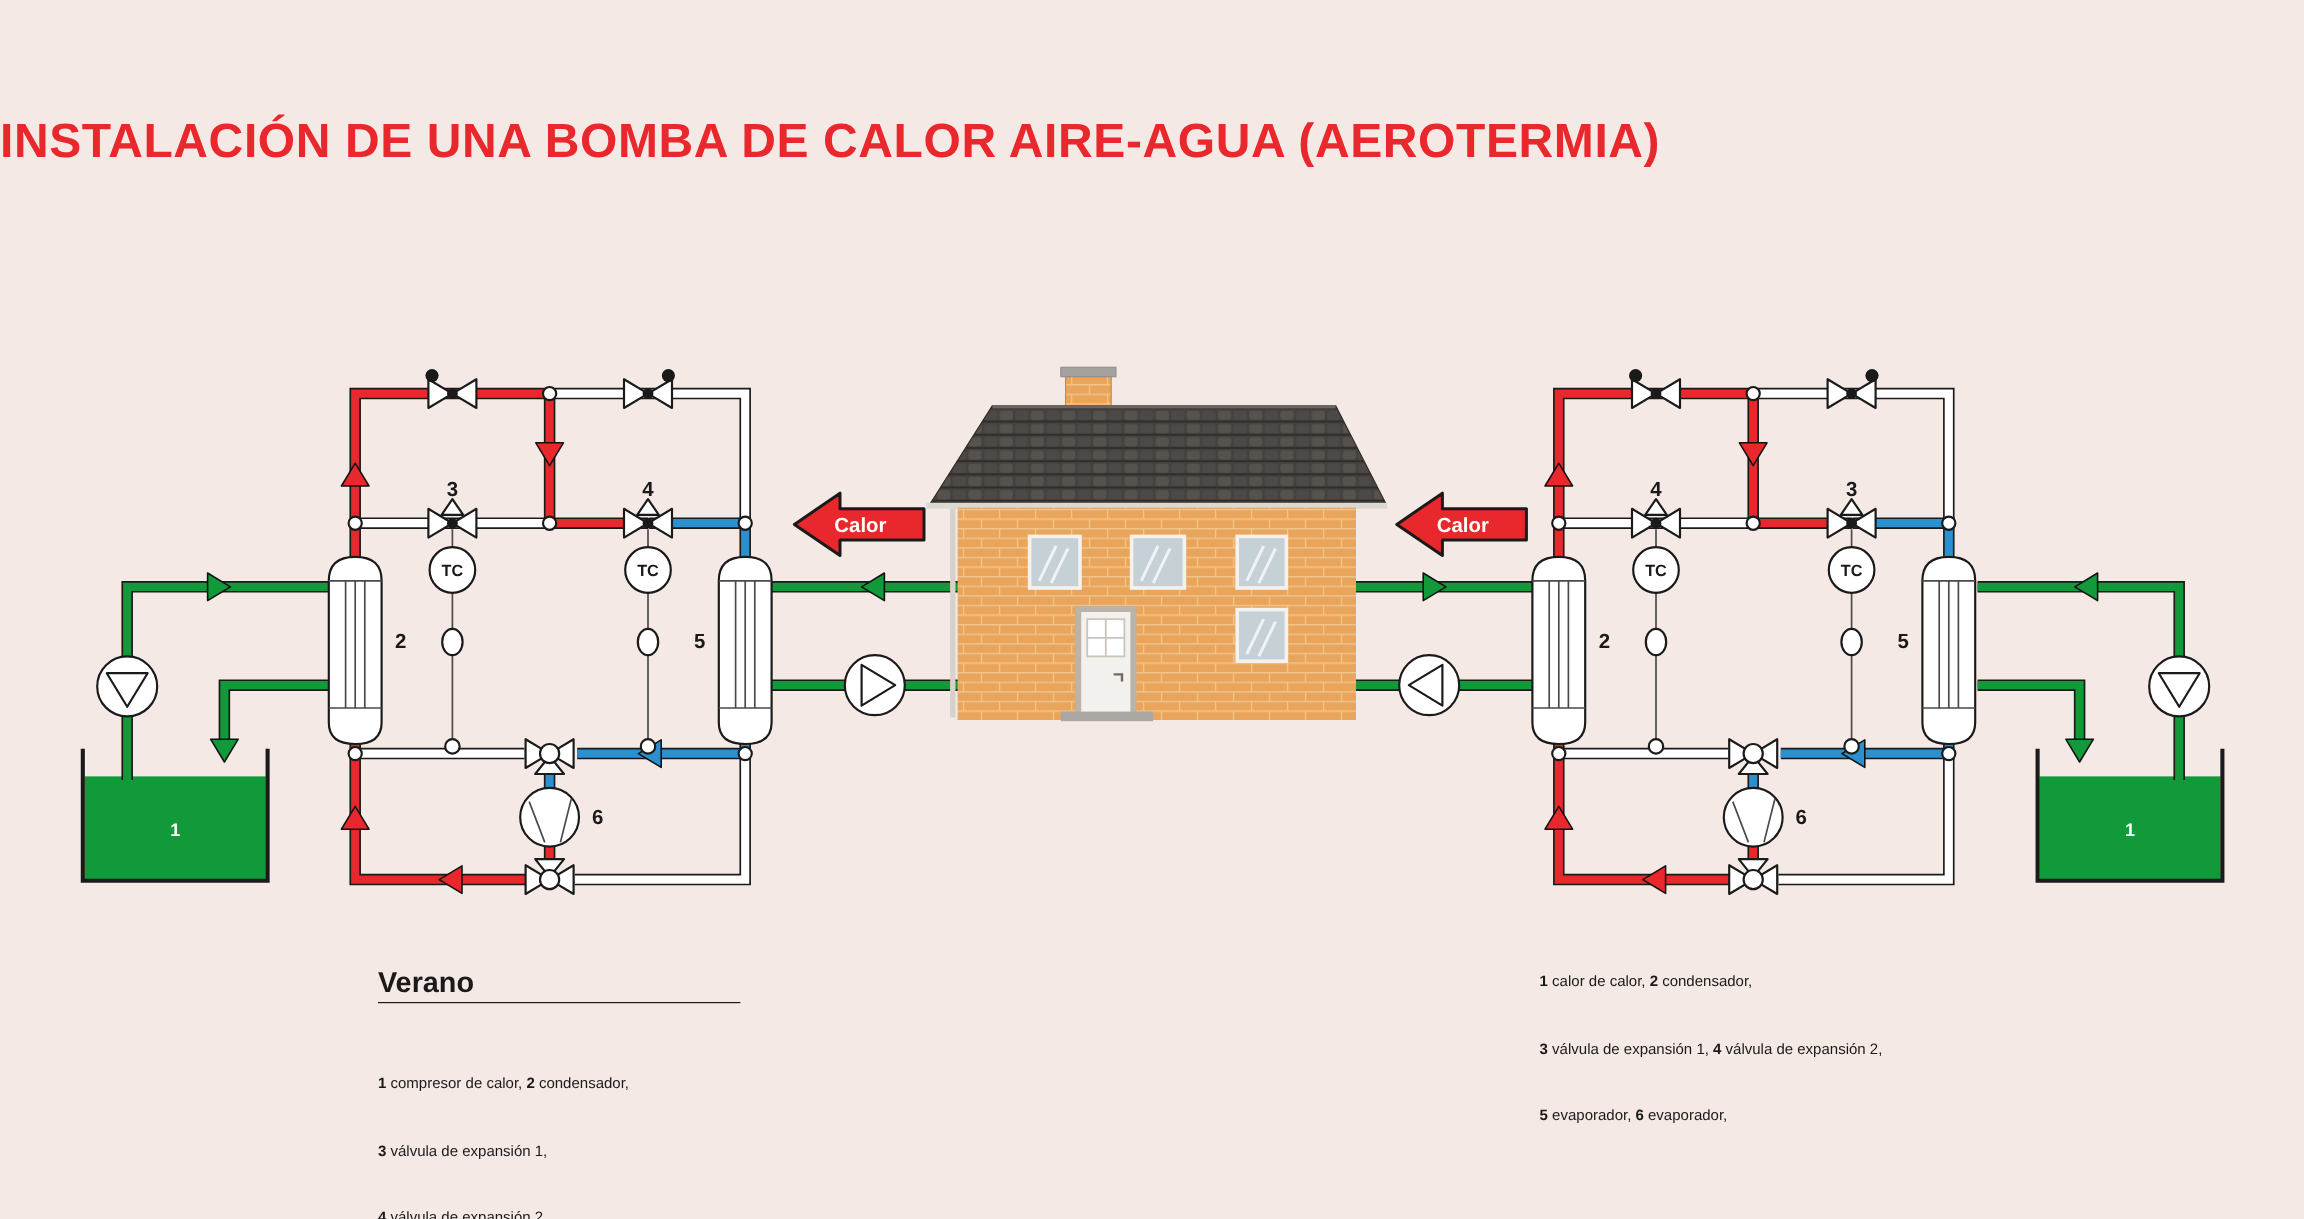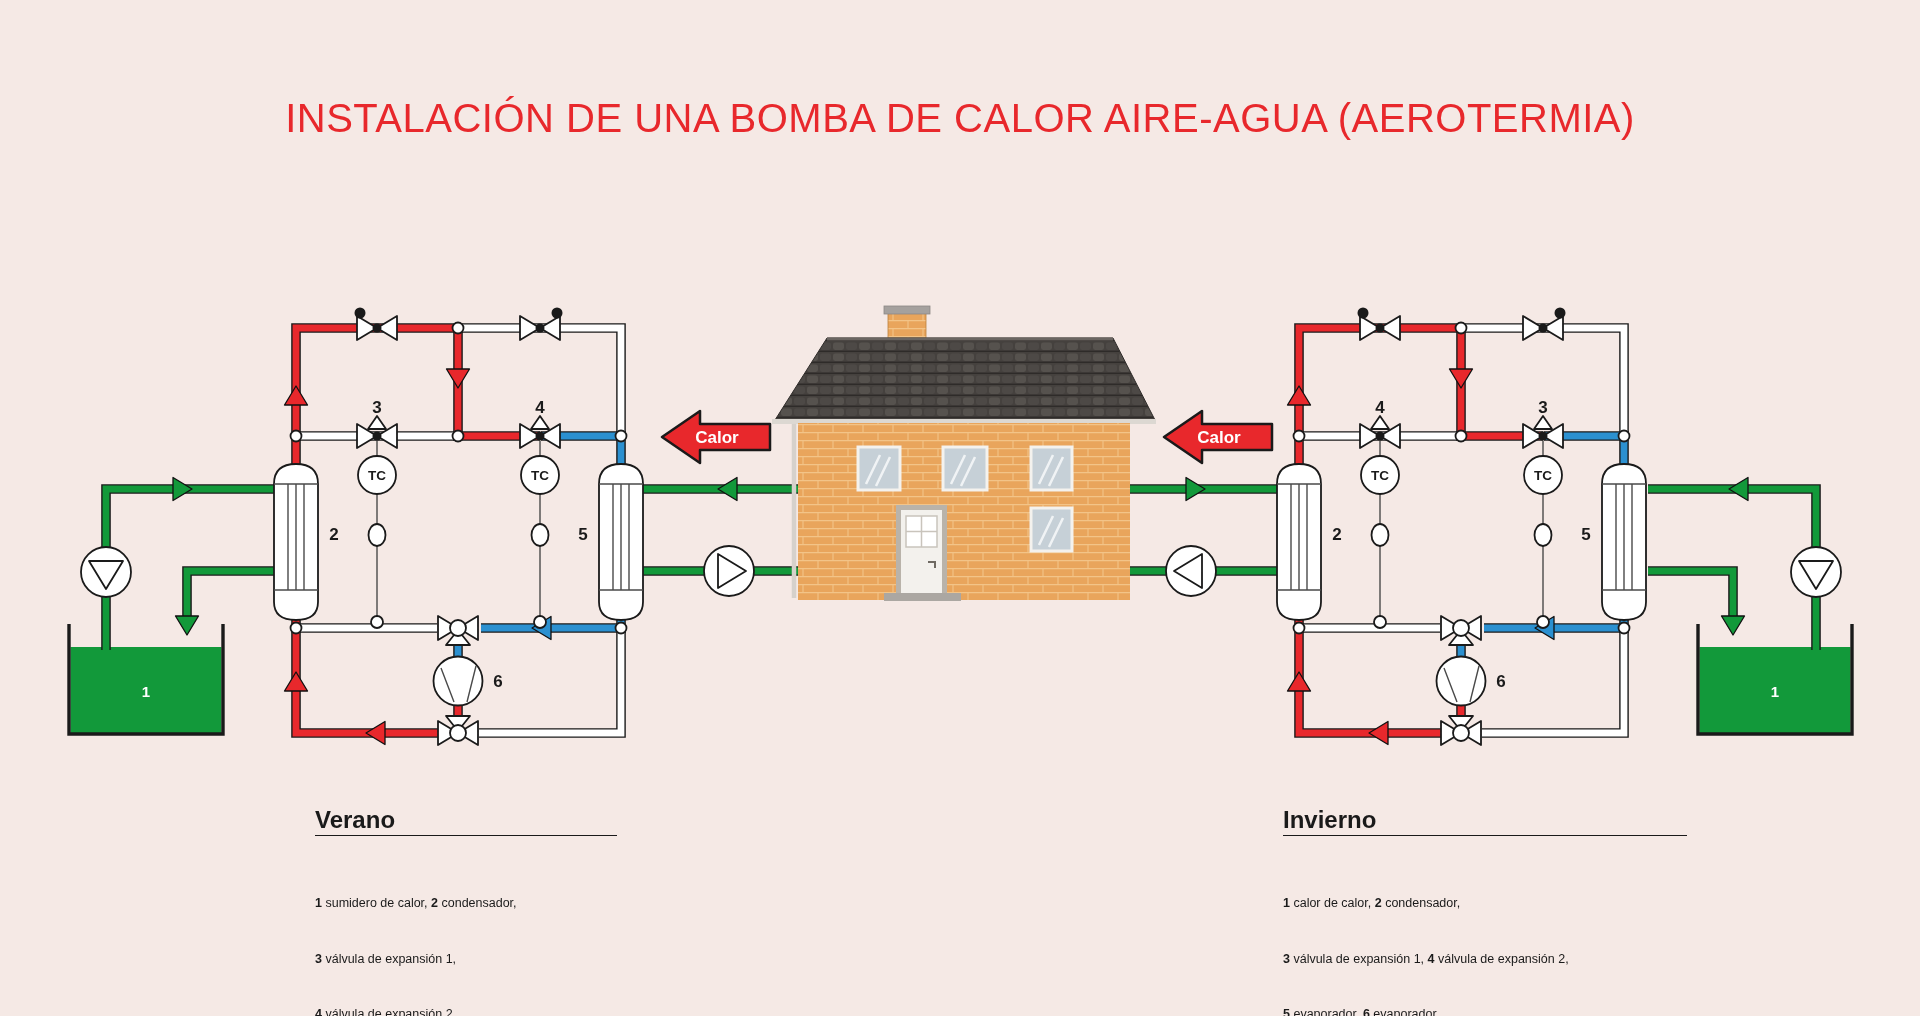--- a/index.html
+++ b/index.html
@@ -9,8 +9,8 @@
     font-family:"Liberation Sans",sans-serif;color:#1a1a1a;
   }
   .page-title{
-    position:absolute;left:0;top:96px;width:1920px;text-align:center;
-    font-size:40px;font-weight:400;letter-spacing:.5px;color:#e8282c;
+    position:absolute;left:0;top:96px;width:1920px;text-align:left;
+    font-size:40px;font-weight:700;letter-spacing:.5px;color:#e8282c;
   }
   svg{position:absolute;left:0;top:0;}
   

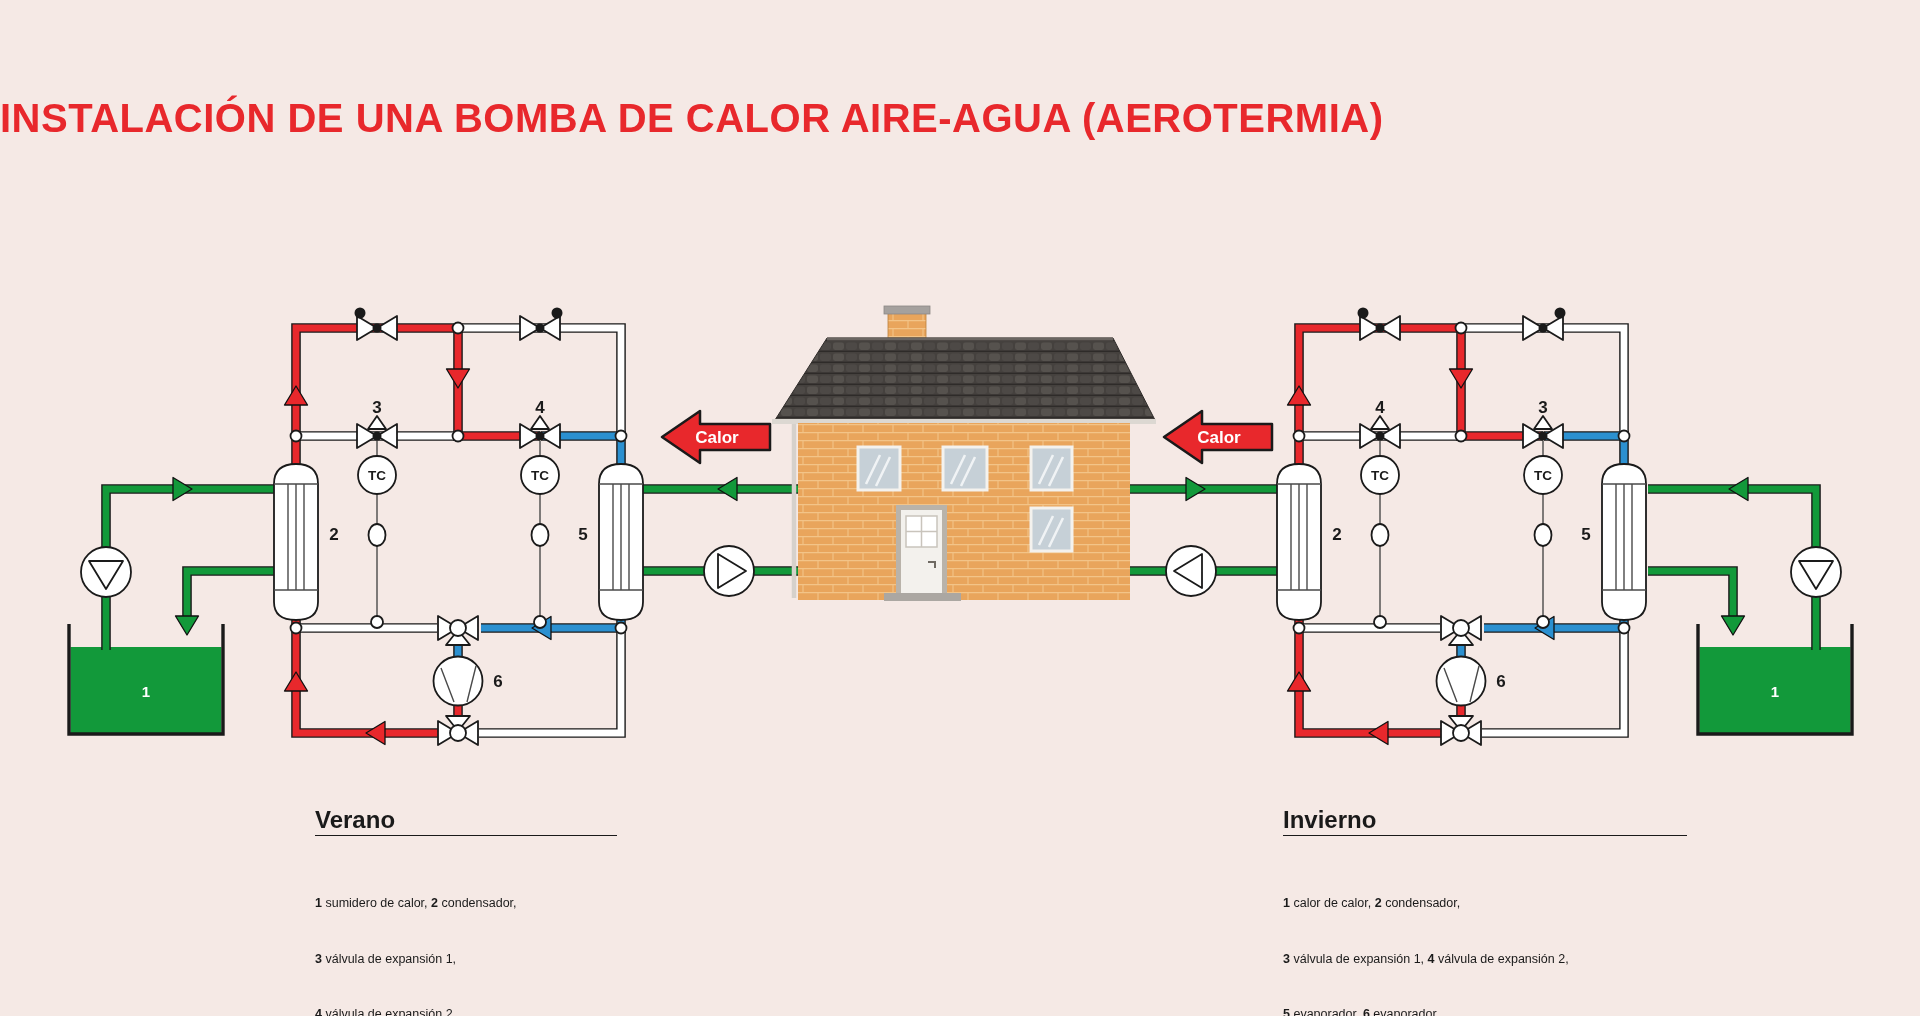--- a/index.html
+++ b/index.html
@@ -297,7 +297,6 @@
 </div>
 
 <div class="legend" style="left:1283px;top:772px;width:420px;">
-  <div class="lg-title" style="width:404px;">Invierno</div>
   <div><b>1</b><span> calor de calor, </span><b>2</b><span> condensador,</span></div>
   <div><b>3</b><span> válvula de expansión 1, </span><b>4</b><span> válvula de expansión 2,</span></div>
   <div><b>5</b><span> evaporador, </span><b>6</b><span> evaporador,</span></div>

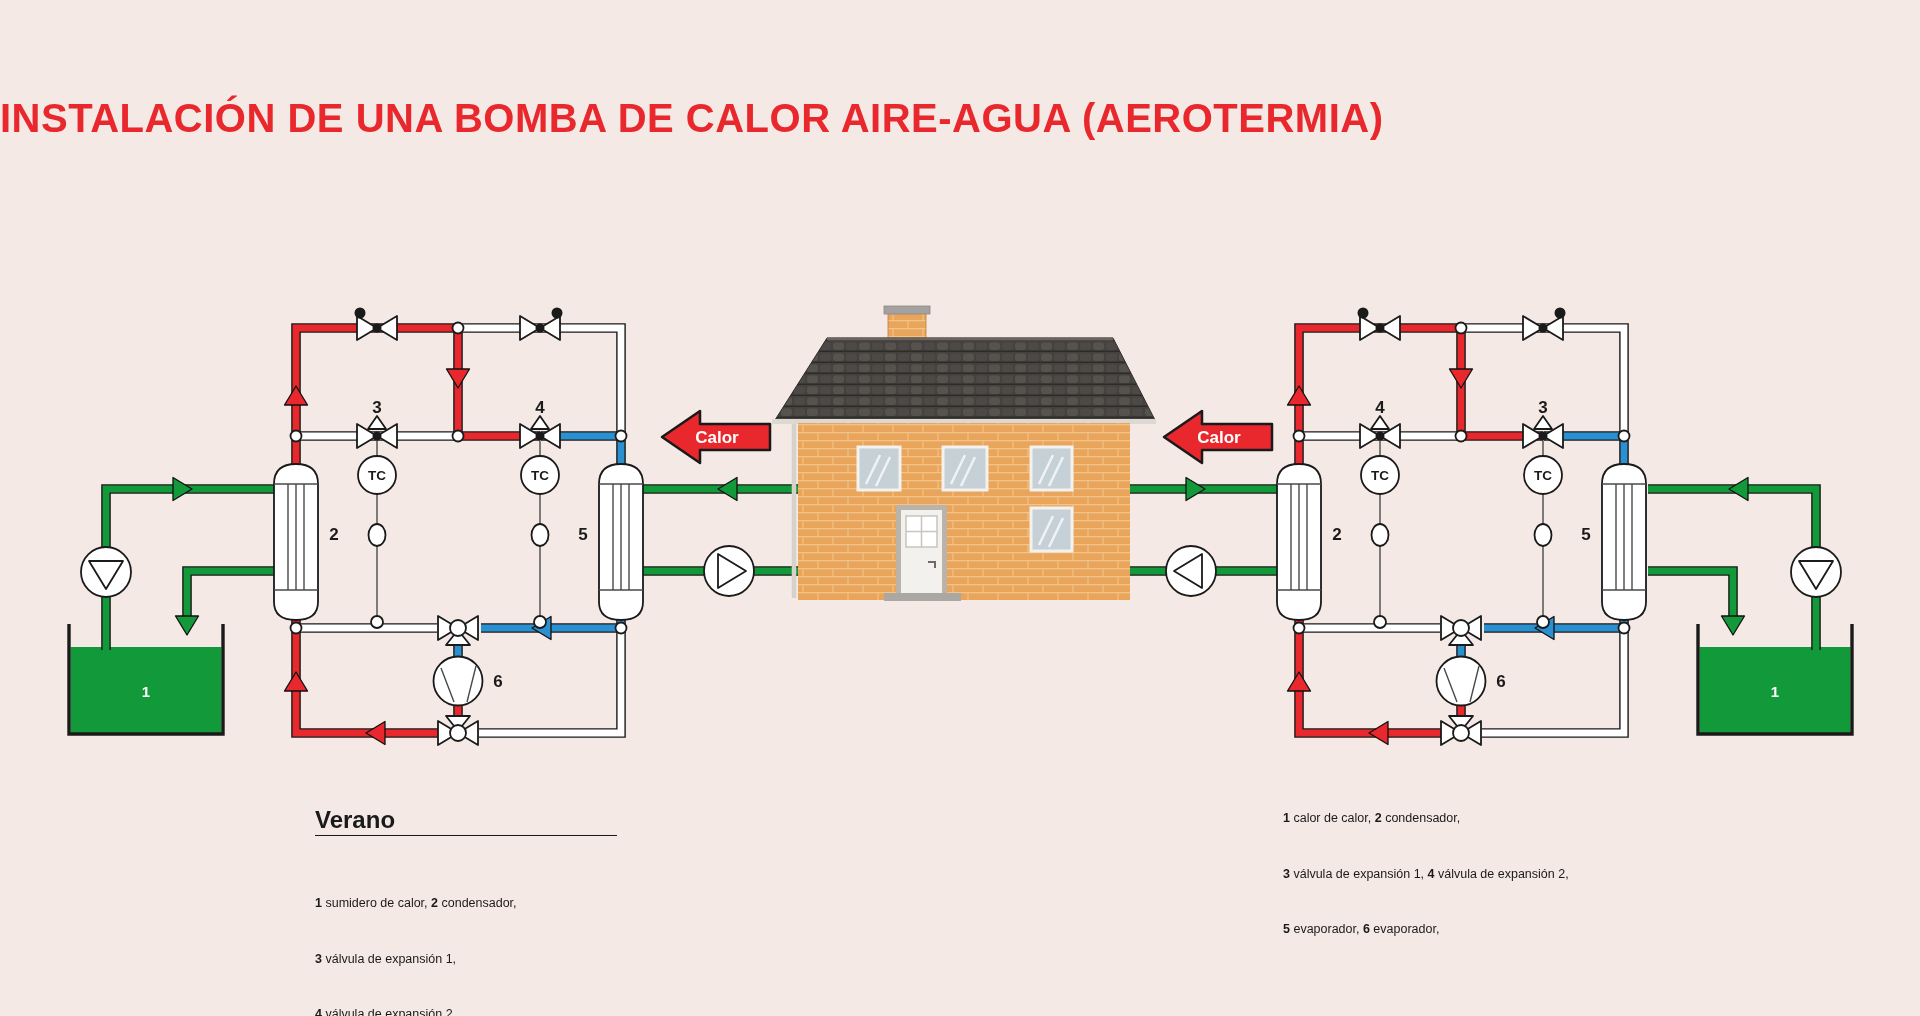--- a/index.html
+++ b/index.html
@@ -287,7 +287,7 @@
 
 <div class="legend" style="left:315px;top:772px;width:320px;">
   <div class="lg-title" style="width:302px;">Verano</div>
-  <div><b>1</b><span> sumidero de calor, </span><b>2</b><span> condensador,</span></div>
+  <div><b>1</b><span> compresor de calor, </span><b>2</b><span> condensador,</span></div>
   <div><b>3</b><span> válvula de expansión 1,</span></div>
   <div><b>4</b><span> válvula de expansión 2,</span></div>
   

